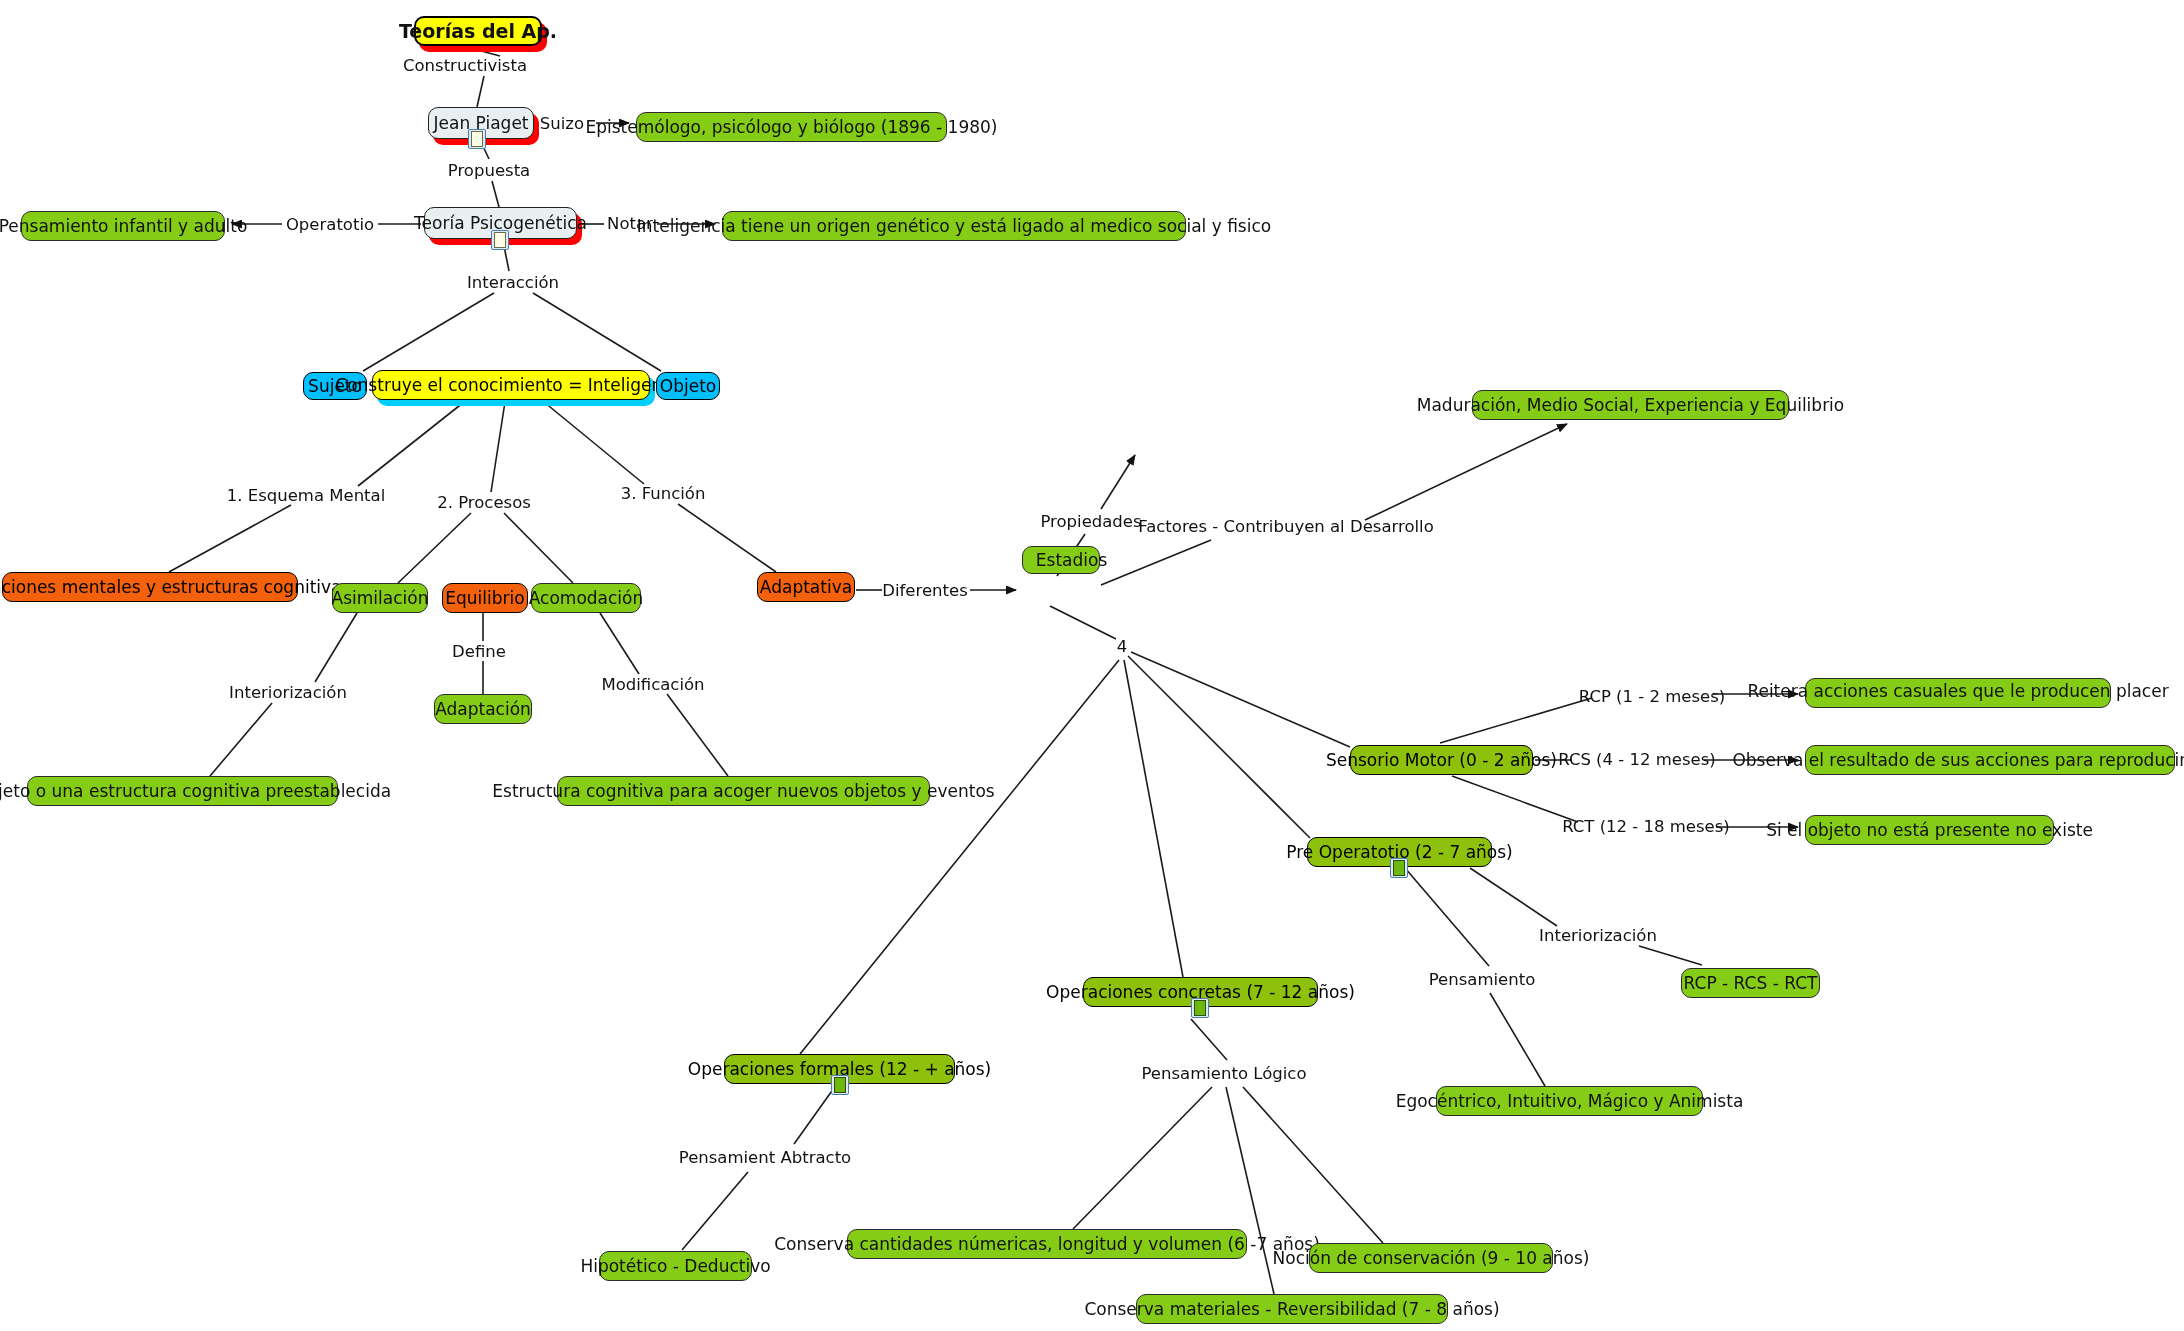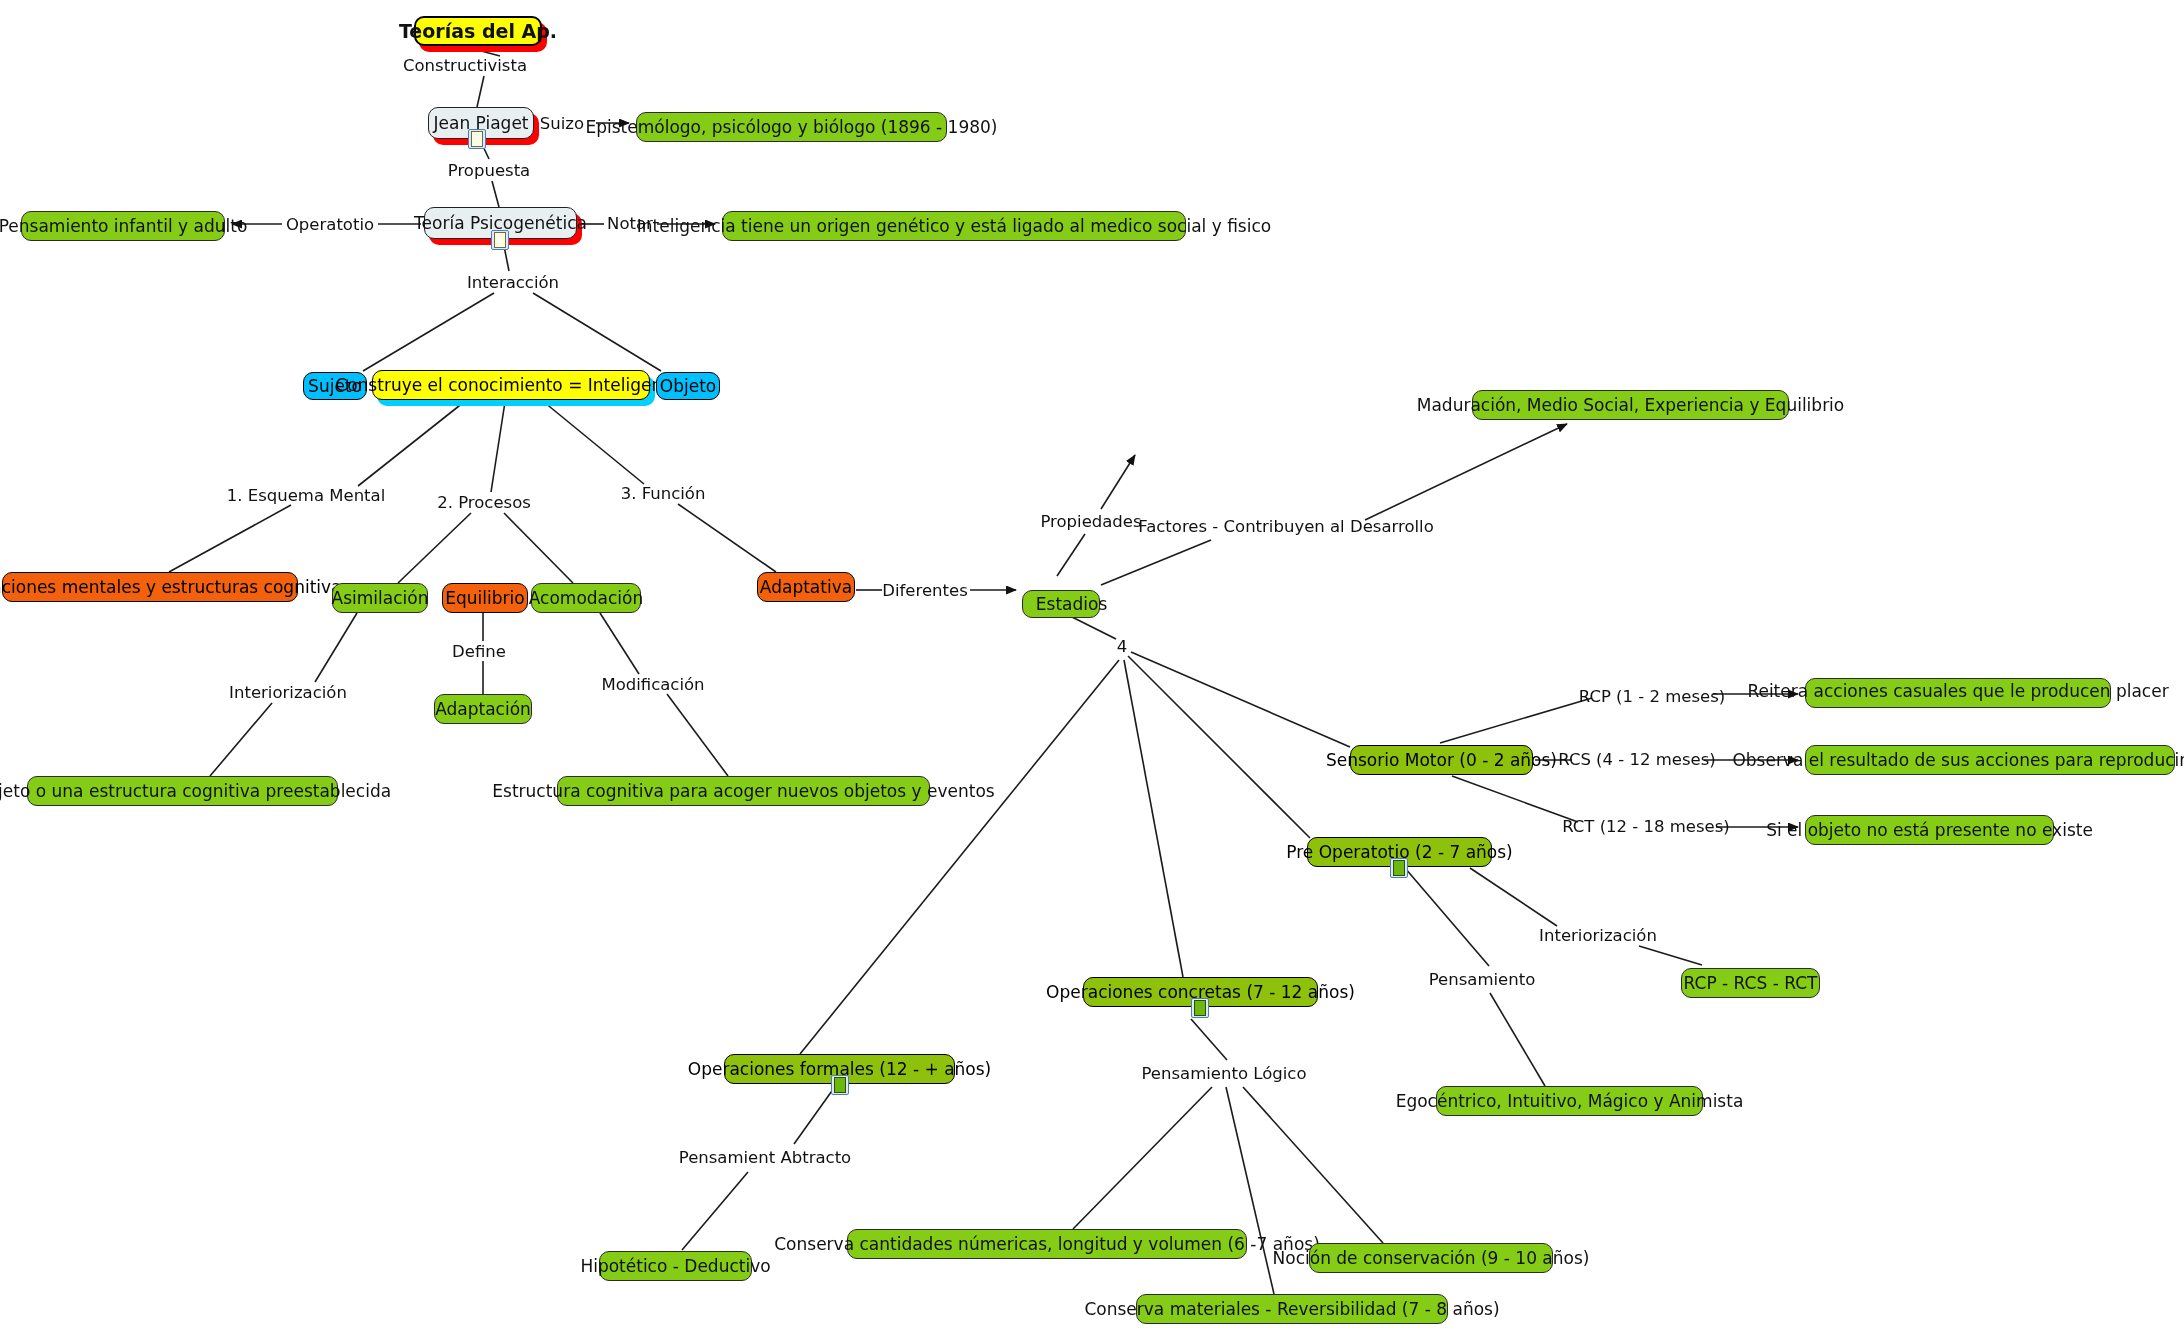--- a/index.html
+++ b/index.html
@@ -207,7 +207,7 @@
     <span>Maduración, Medio Social, Experiencia y Equilibrio</span>
   </div>
 
-  <div class="node" style="left:1022px;top:590px;width:78px;height:28px;padding-left:32px;">
+  <div class="node" style="left:1022px;top:546px;width:78px;height:28px;padding-left:32px;">
     <span>Estadios</span>
   </div>
 

